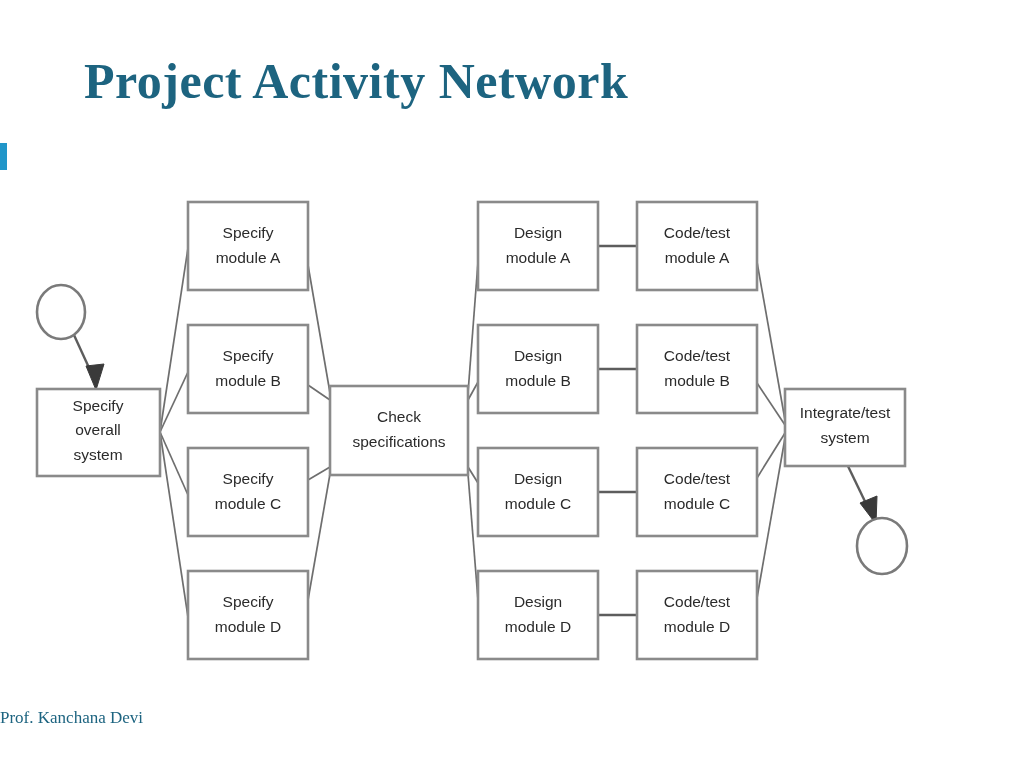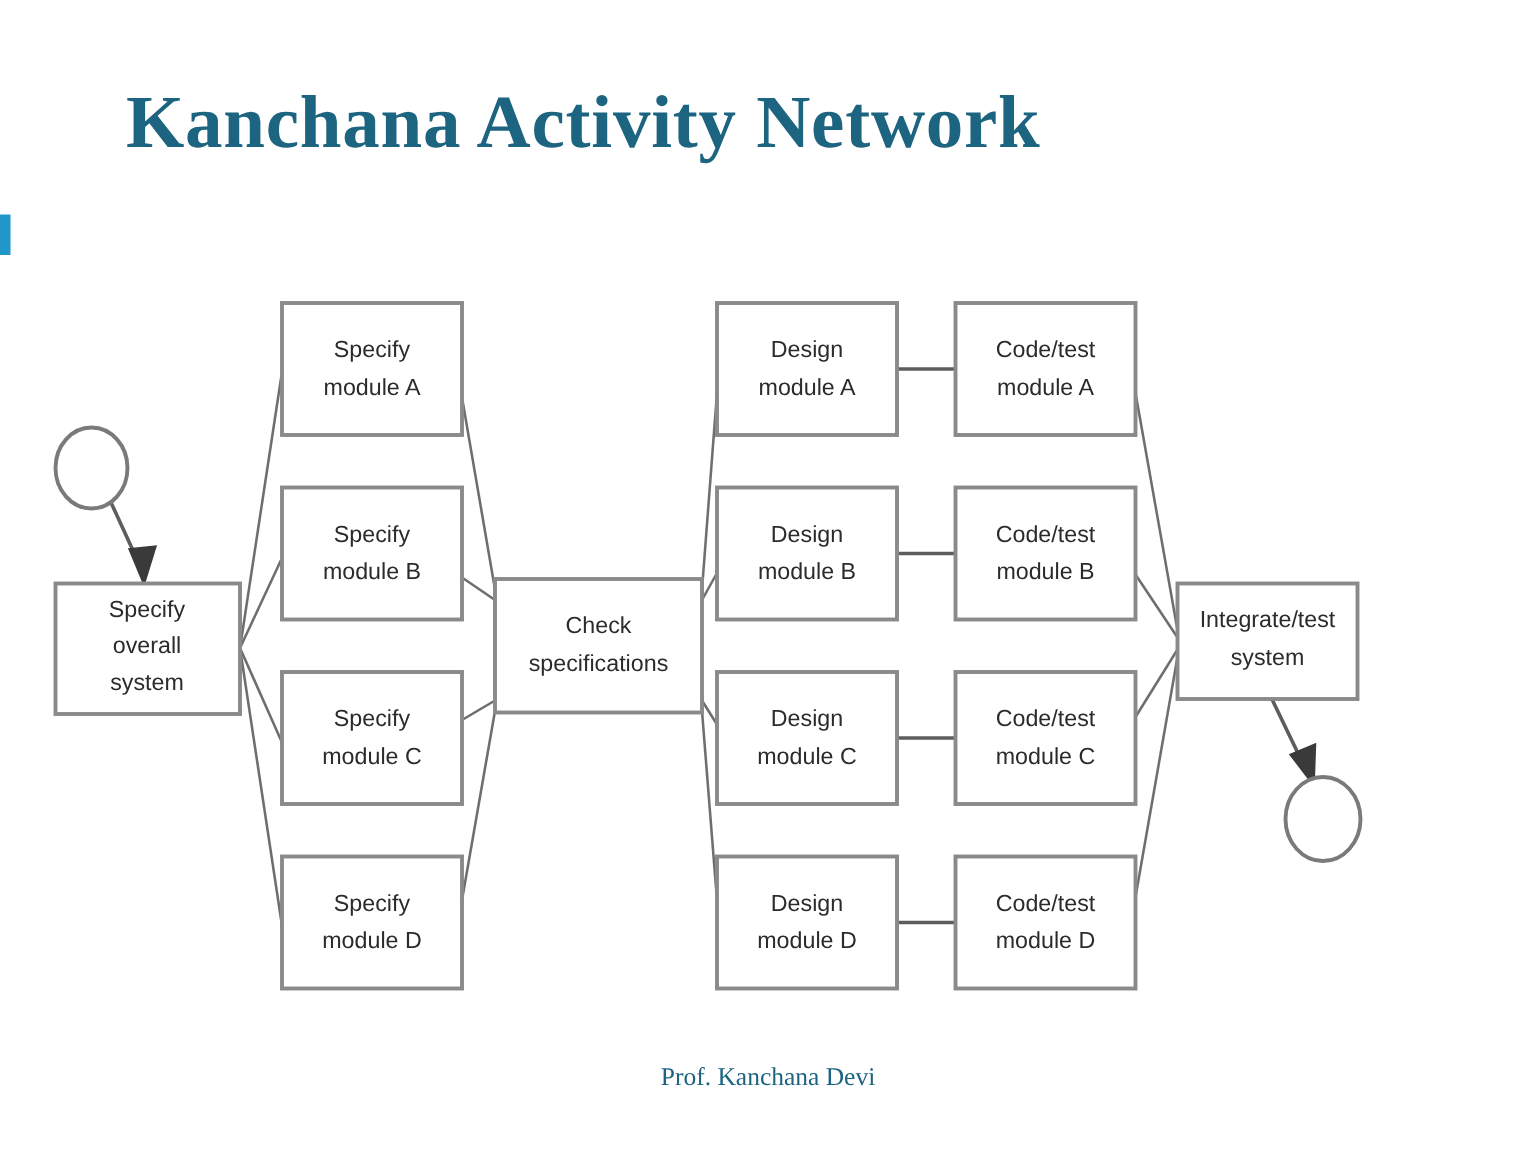--- a/index.html
+++ b/index.html
@@ -93,7 +93,7 @@
 
 <div id="accent-bar"></div>
 
-<div id="slide-title">Kanchana Activity Network</div>
+<div id="slide-title">Project Activity Network</div>
 
 <div id="diagram-wrap">
 <svg id="diagram-svg" width="1024" height="768" viewBox="0 0 1024 768" xmlns="http://www.w3.org/2000/svg">

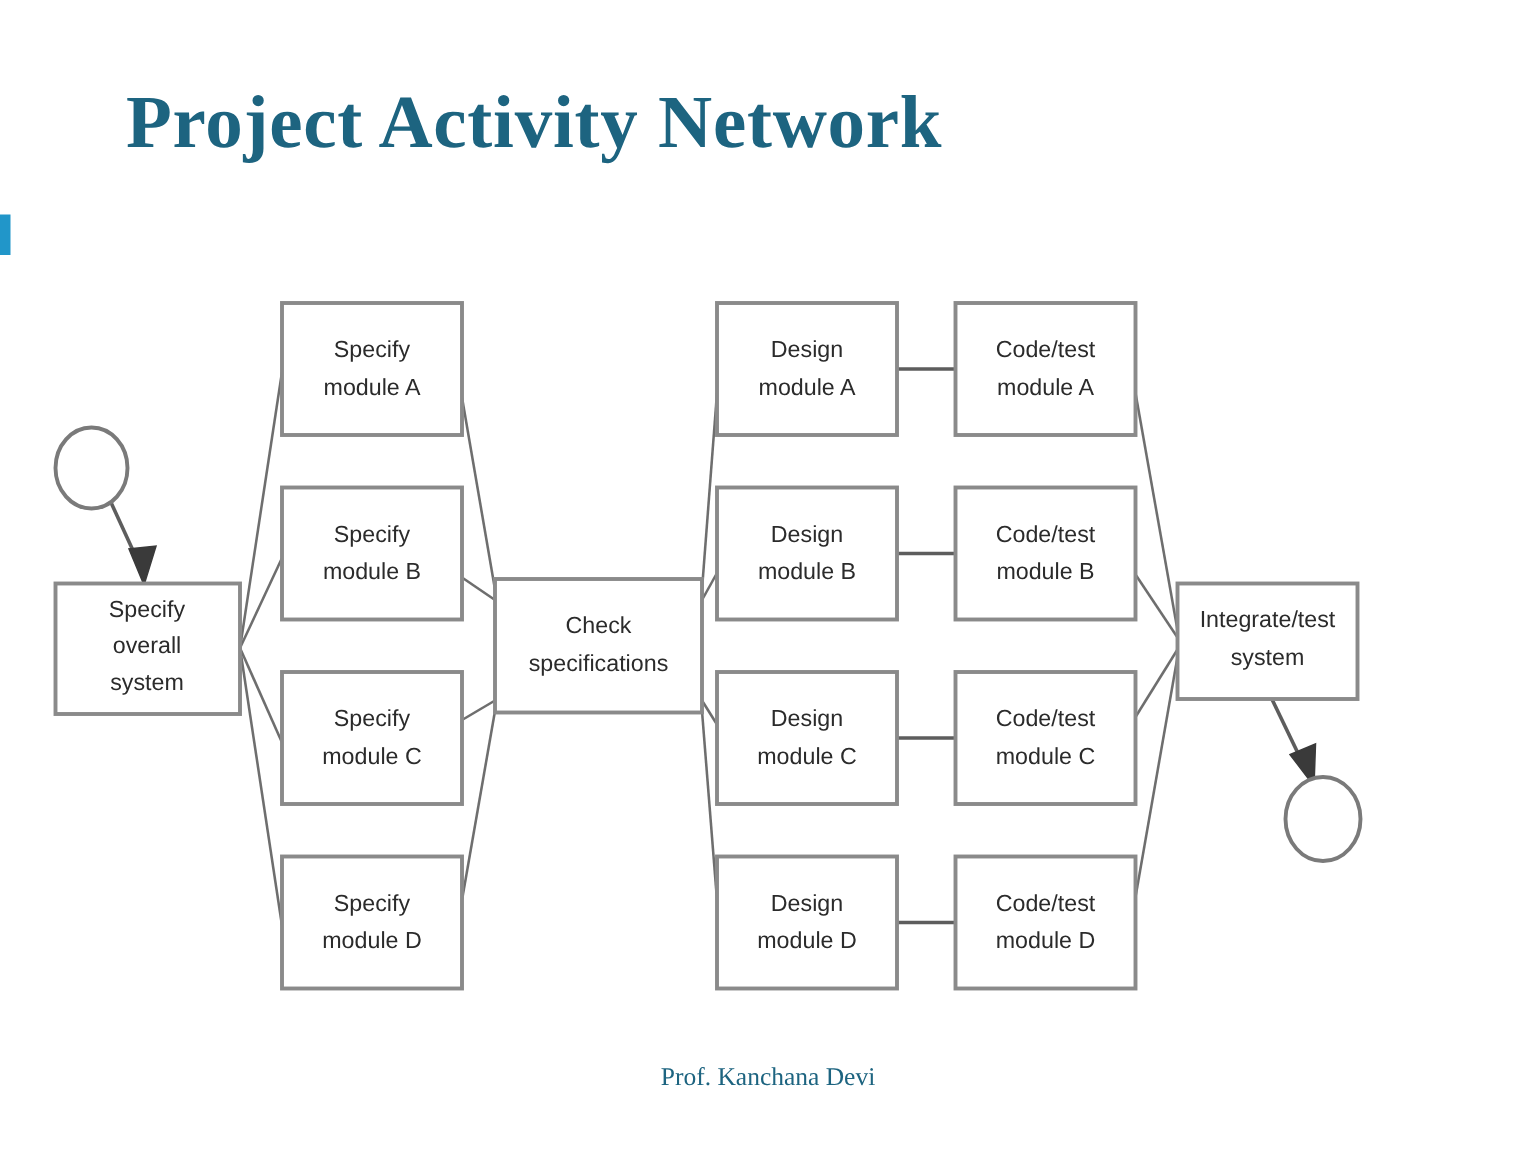--- a/index.html
+++ b/index.html
@@ -43,7 +43,7 @@
     left: 0;
     right: 0;
     top: 708px;
-    text-align: center;
+    text-align: left;
     font-family: "Liberation Serif", "DejaVu Serif", serif;
     font-size: 17px;
     color: #1d6480;

